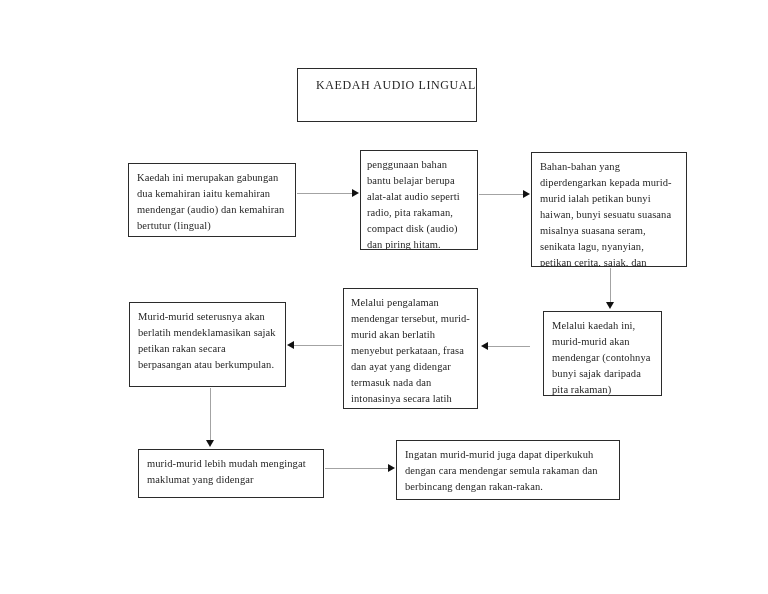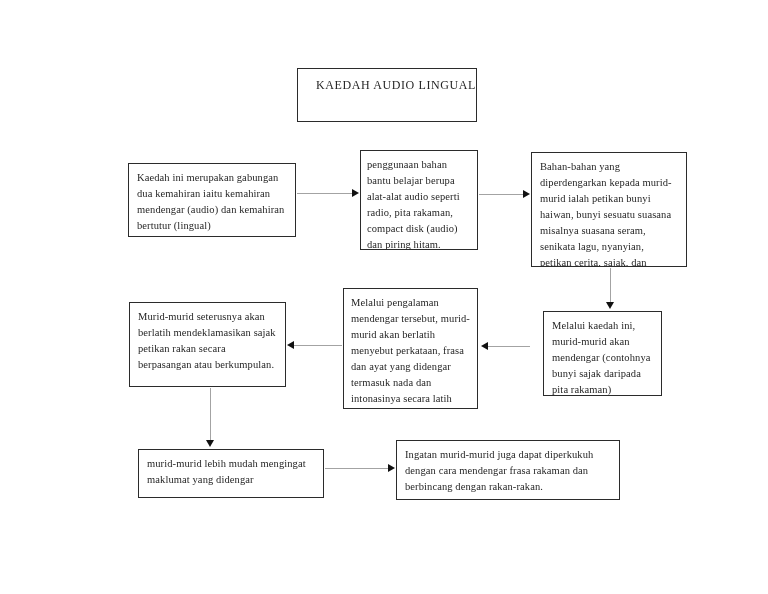--- a/index.html
+++ b/index.html
@@ -89,7 +89,7 @@
 
   <div class="box" id="b-mudah-mengingat">murid-murid lebih mudah mengingat maklumat yang didengar</div>
 
-  <div class="box" id="b-ingatan-diperkukuh">Ingatan murid-murid juga dapat diperkukuh dengan cara mendengar frasa rakaman dan berbincang dengan rakan-rakan.</div>
+  <div class="box" id="b-ingatan-diperkukuh">Ingatan murid-murid juga dapat diperkukuh dengan cara mendengar semula rakaman dan berbincang dengan rakan-rakan.</div>
 
   <div class="arrow-right" id="a1"></div>
   <div class="arrow-right" id="a2"></div>

